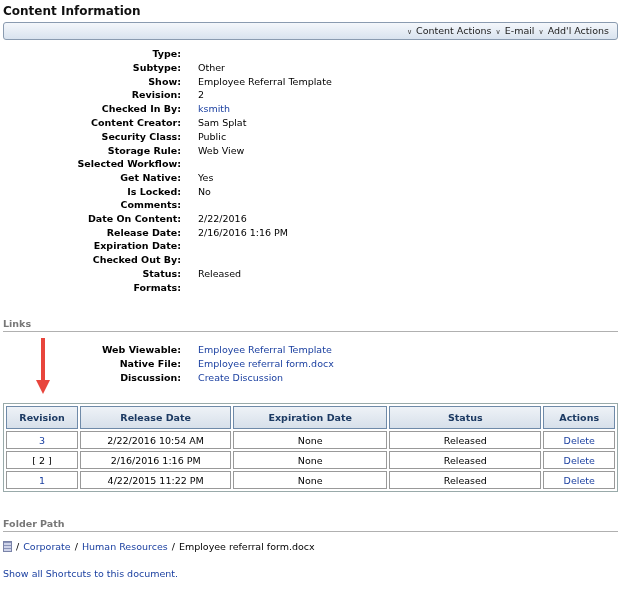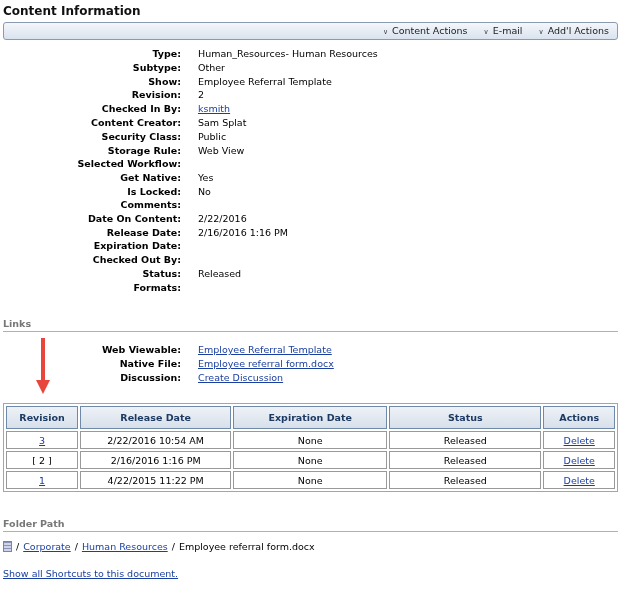--- a/index.html
+++ b/index.html
@@ -9,7 +9,7 @@
   .toolbar { position: absolute; left: 3px; top: 22px; width: 613px; height: 16px;
              border: 1px solid #8a9bb0; border-radius: 3px;
              background: linear-gradient(#f4f7fb, #d9e3ef); }
-  .tb-items { position: absolute; right: 8px; top: 2px; display: flex; gap: 16px; font-size: 9.5px; color: #222; }
+  .tb-items { position: absolute; right: 8px; top: 2px; display: flex; gap: 4px; font-size: 9.5px; color: #222; }
   .tb-item { cursor: pointer; white-space: nowrap; }
   .tb-item .chev { font-size: 7px; margin-right: 4px; color: #444; }
   .props { position: absolute; left: 0; top: 48px; }

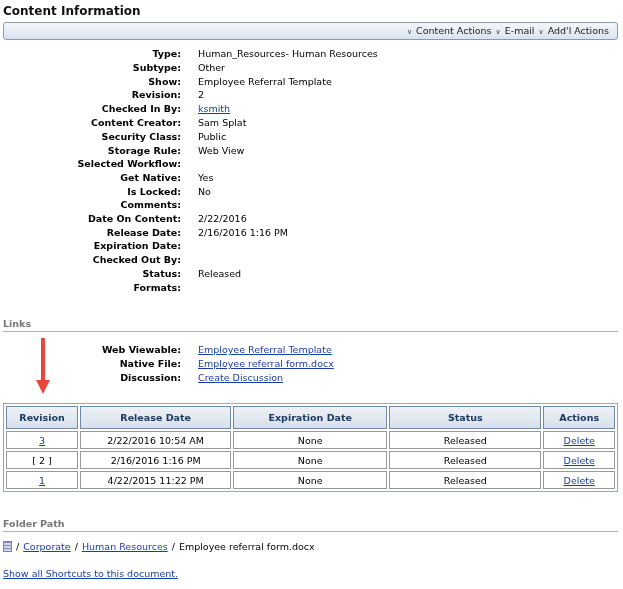--- a/index.html
+++ b/index.html
@@ -46,7 +46,6 @@
 <div class="props">
   <div class="prop-row" style="top:0px">
       <span class="prop-label">Type:</span>
-      <span class="prop-value">Human_Resources- Human Resources</span>
     </div>
   <div class="prop-row" style="top:14px">
       <span class="prop-label">Subtype:</span>

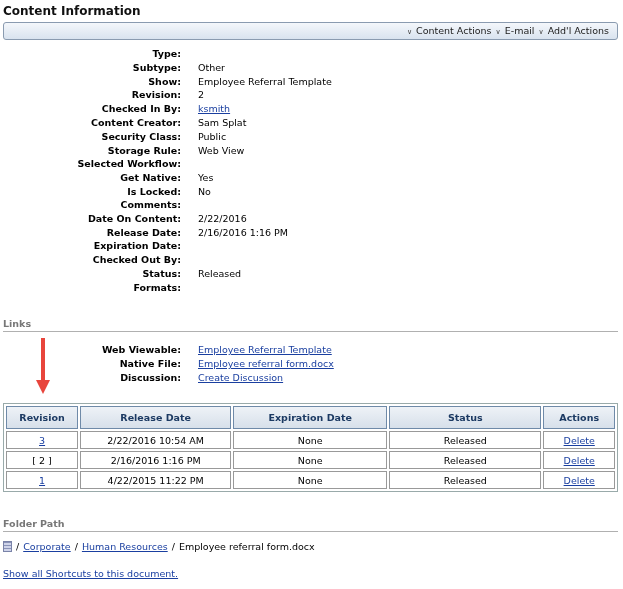--- a/index.html
+++ b/index.html
@@ -16,7 +16,7 @@
   .prop-row { position: absolute; left: 0; height: 13px; width: 600px; white-space: nowrap; }
   .prop-label { position: absolute; right: calc(600px - 181px); text-align: right; font-weight: bold; font-size: 9.5px; }
   .prop-value { position: absolute; left: 198px; font-size: 9.5px; }
-  a, .link { color: #1a3fa0; text-decoration: underline; cursor: pointer; }
+  a, .link { color: #1a3fa0; cursor: pointer; }
   .section-head { position: absolute; left: 3px; font-weight: bold; color: #777; font-size: 9.5px; }
   .section-rule { position: absolute; left: 3px; width: 615px; height: 1px; background: #b0b0b0; }
   .arrow { position: absolute; left: 36px; top: 338px; width: 14px; height: 56px; }

